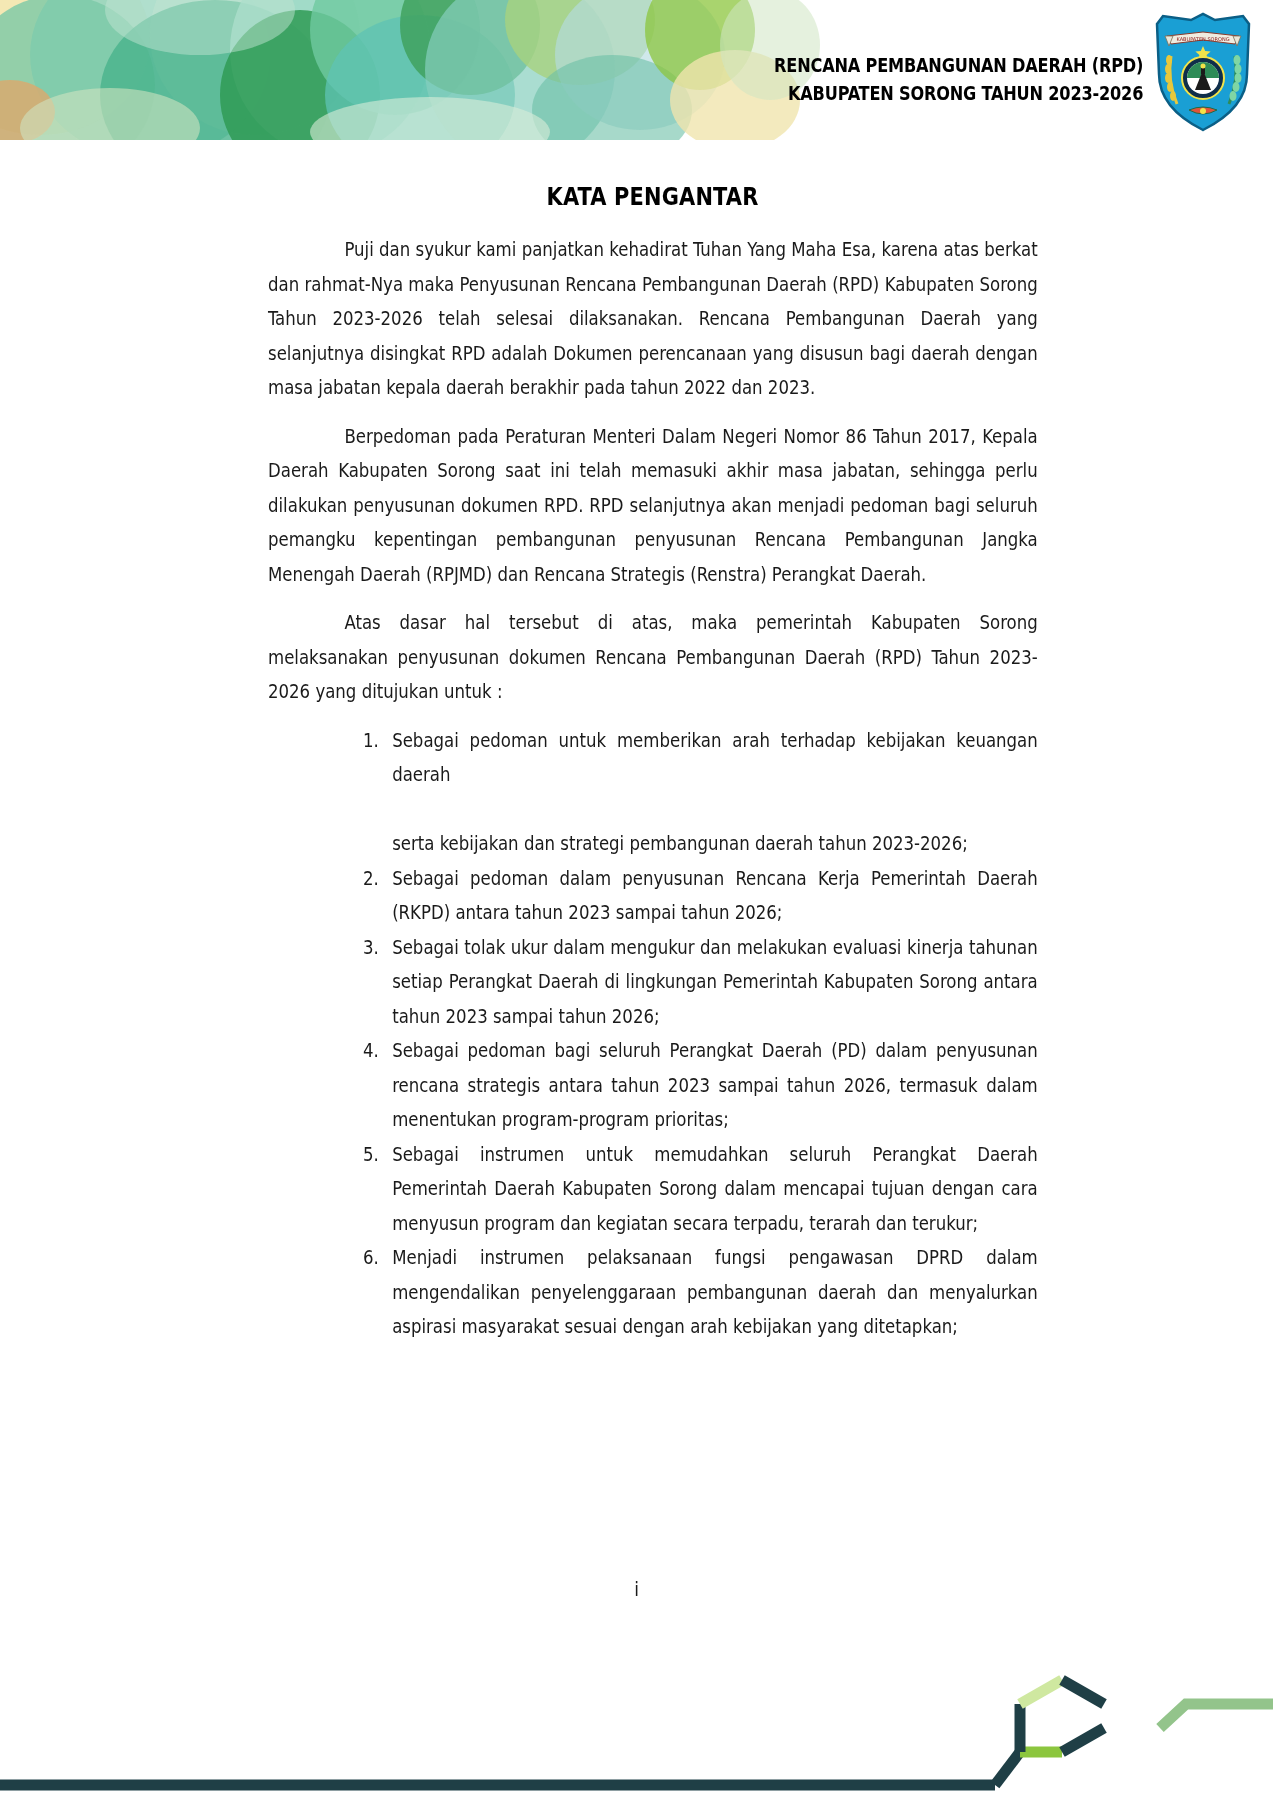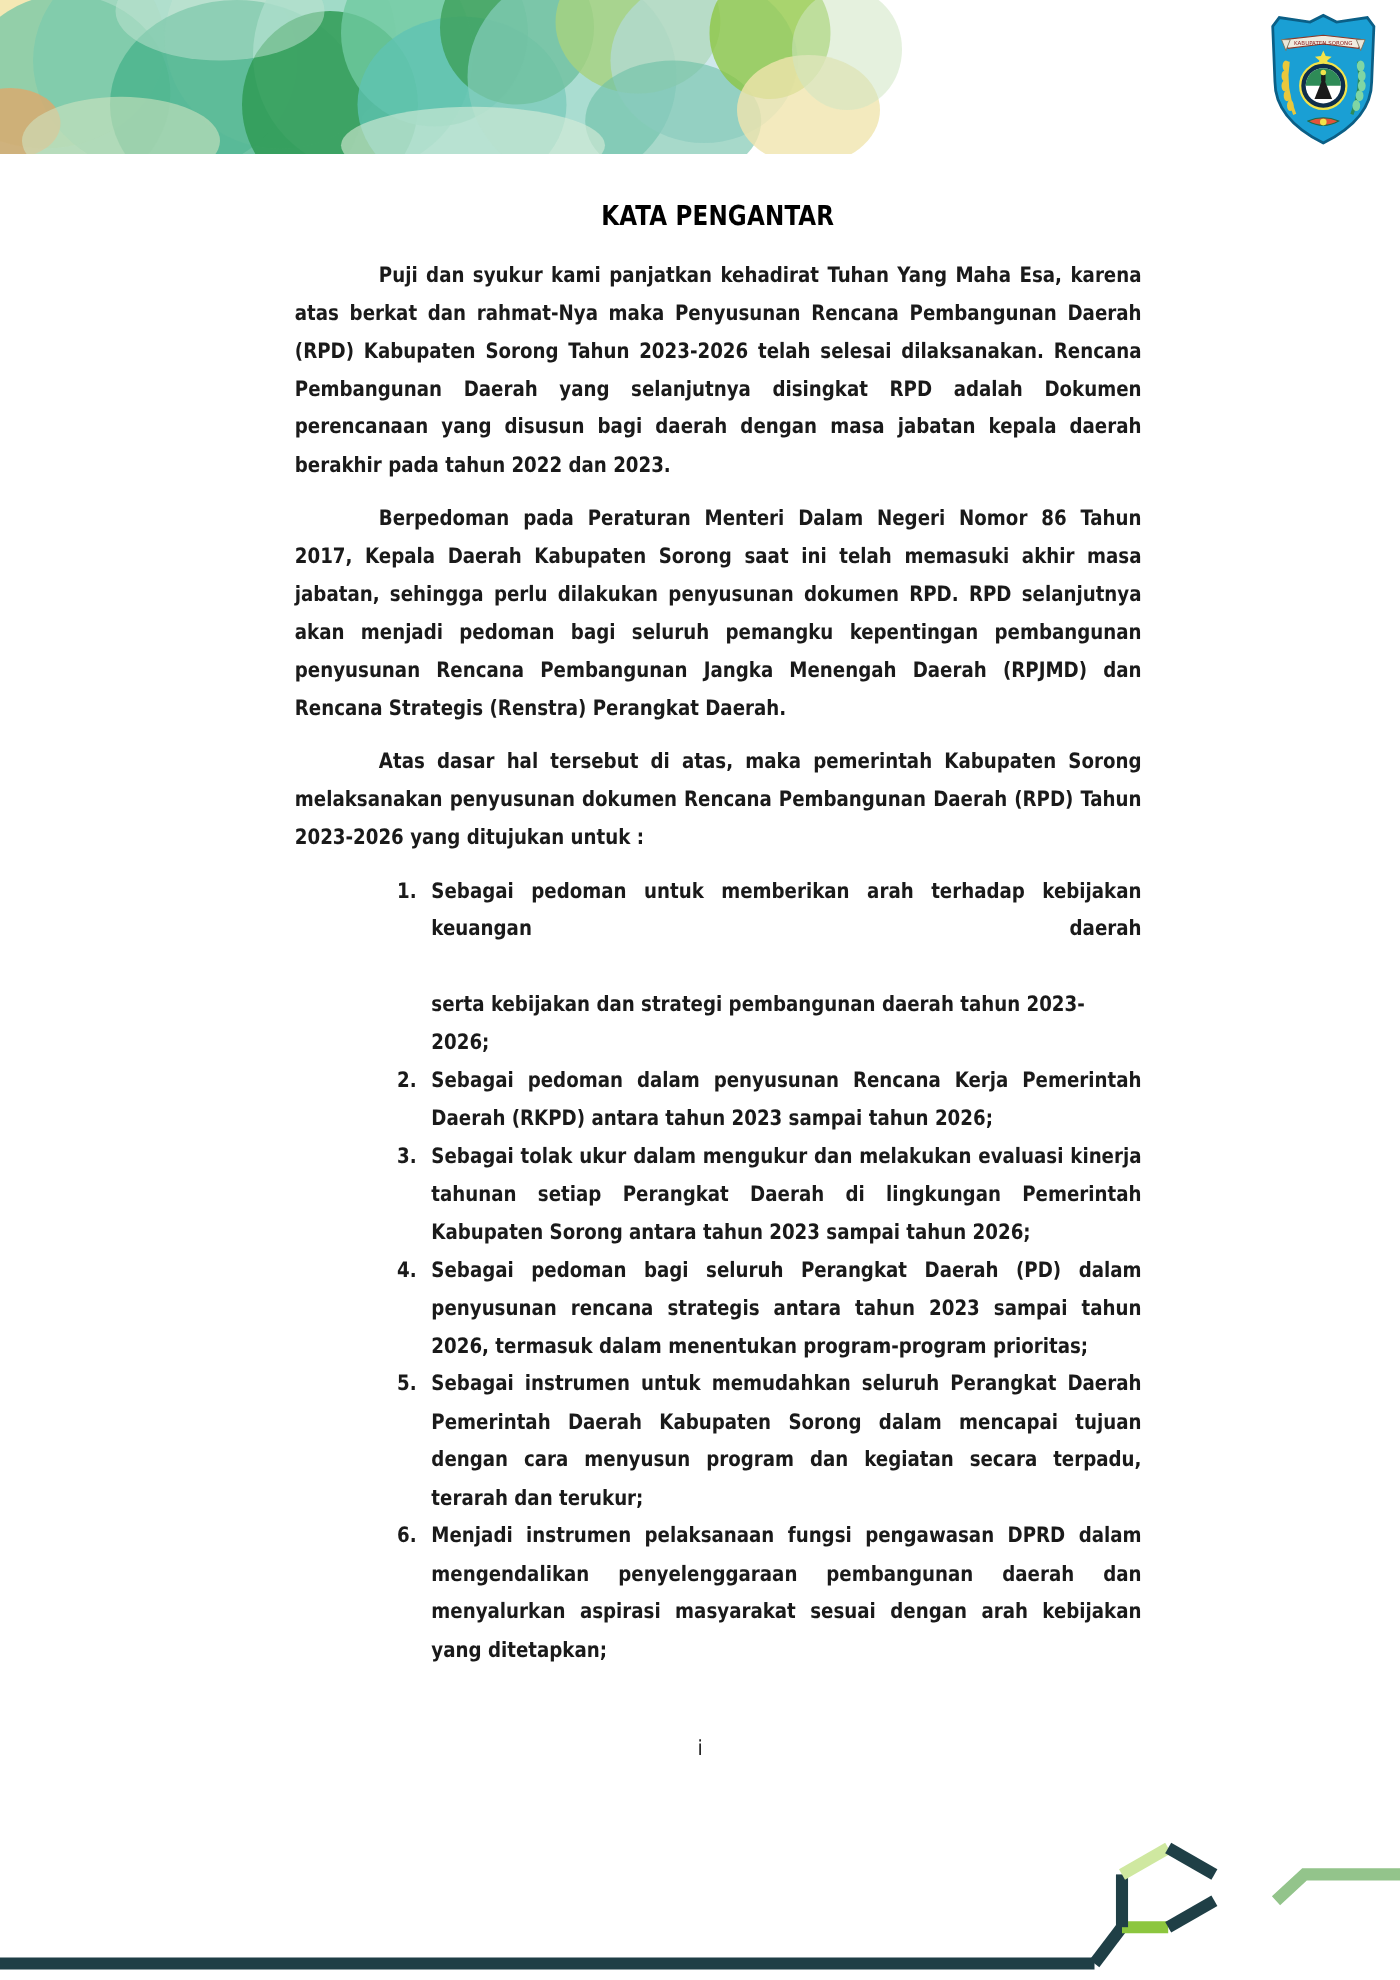--- a/index.html
+++ b/index.html
@@ -188,6 +188,10 @@
     </svg>
   </div>
 
+  <div class="header-title-block">
+    <div class="header-title-line">RENCANA PEMBANGUNAN DAERAH (RPD)</div>
+    <div class="header-title-line">KABUPATEN SORONG TAHUN 2023-2026</div>
+  </div>
 
   <div class="emblem-wrap">
     <svg width="104" height="120" viewBox="0 0 104 120" xmlns="http://www.w3.org/2000/svg">

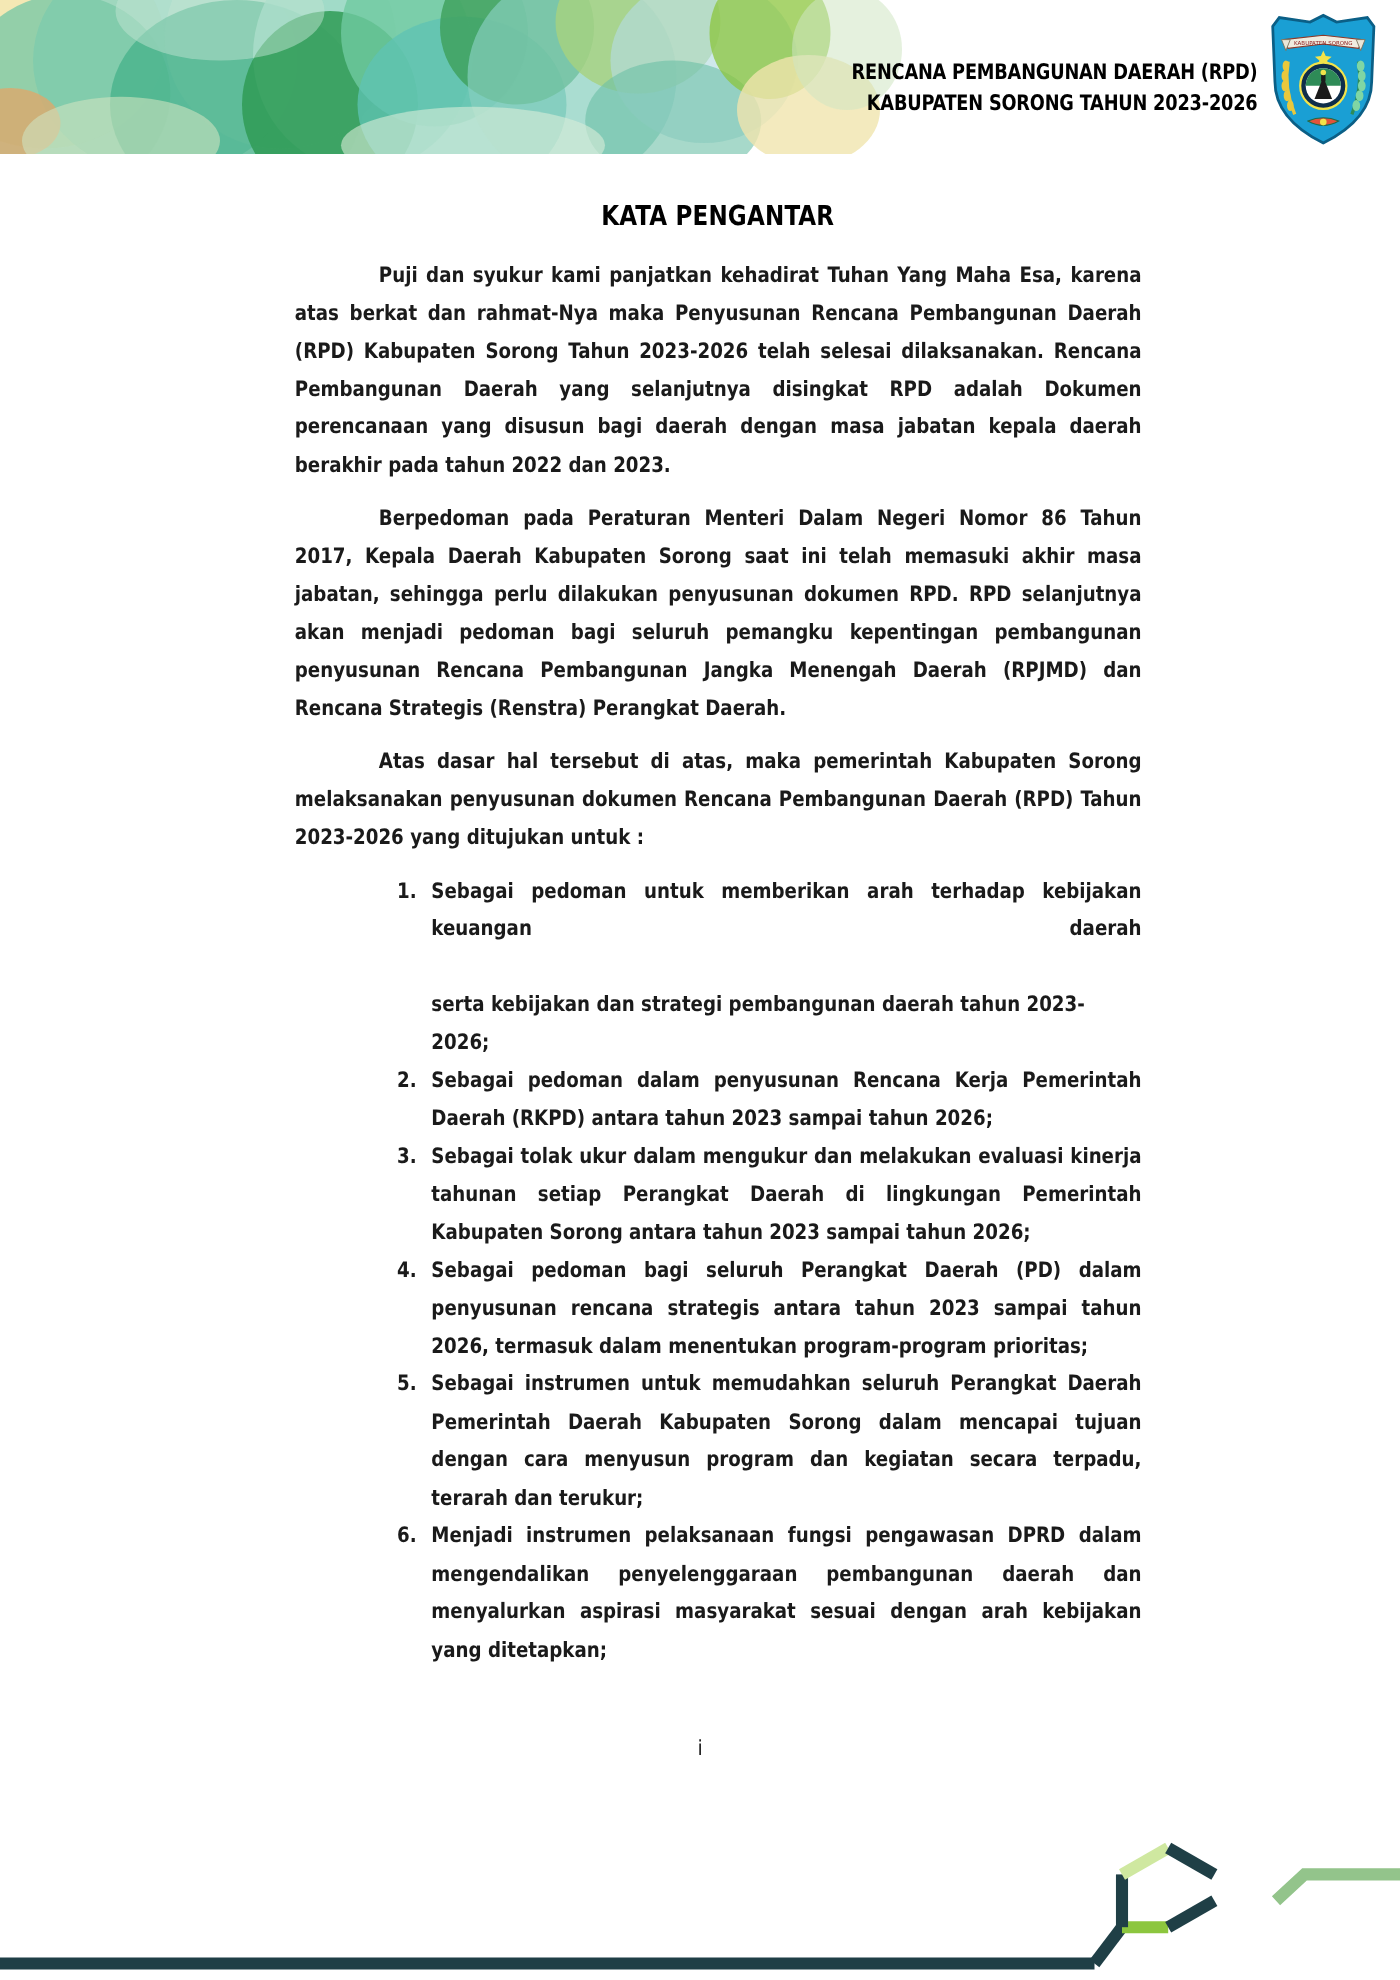--- a/index.html
+++ b/index.html
@@ -77,7 +77,6 @@
     margin: 0 auto;
     width: 770px;
     padding-left: 0;
-    font-weight: bold;
   }
   p.para {
     font-family: "DejaVu Sans Condensed", "Liberation Sans Narrow", "Liberation Sans", sans-serif;

